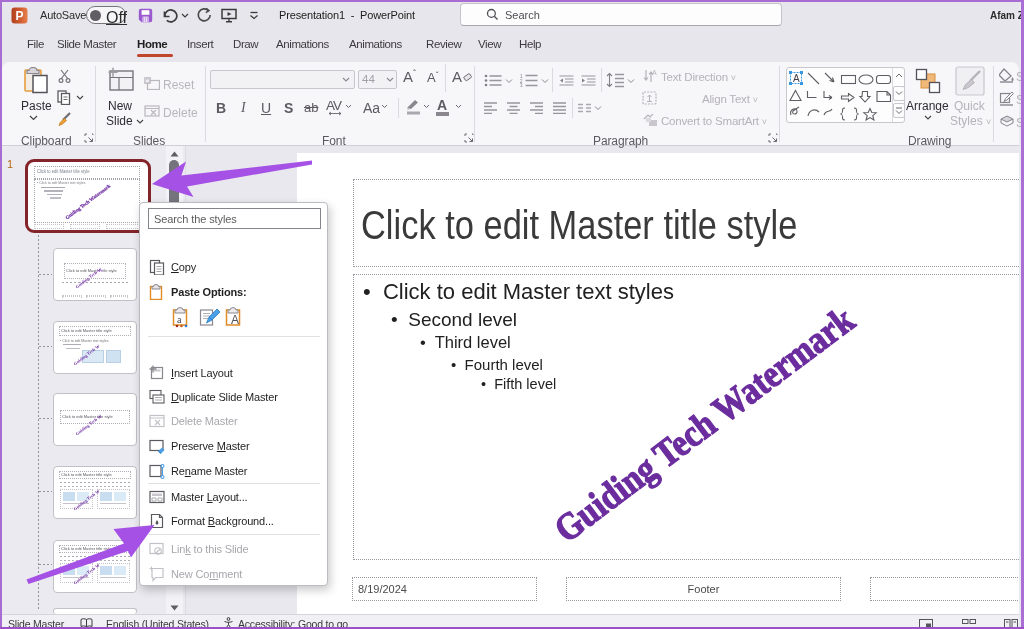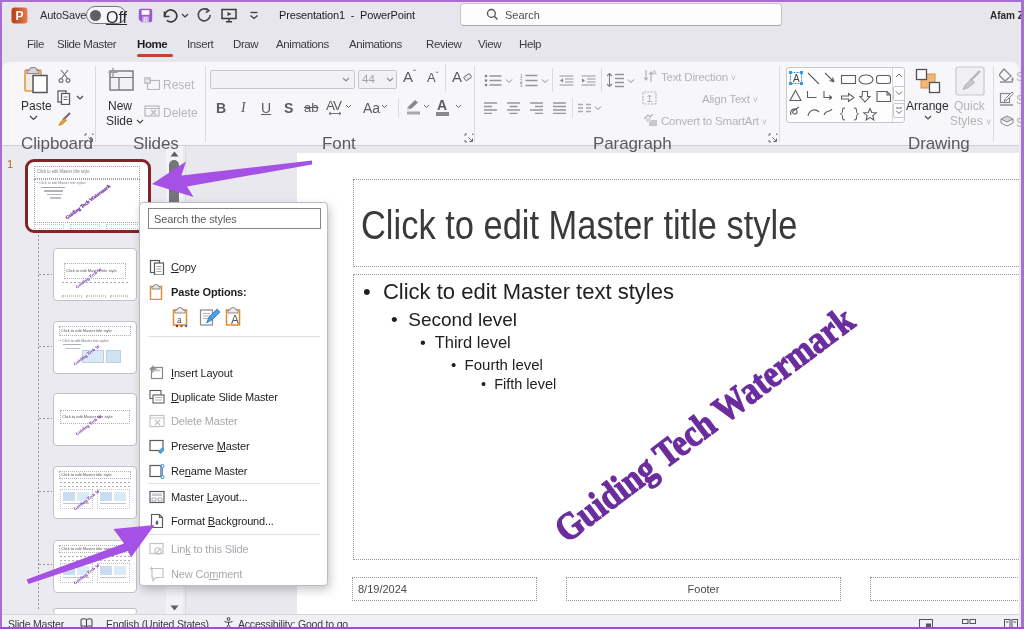--- a/index.html
+++ b/index.html
@@ -17,7 +17,7 @@
 .tab { position:absolute; top:10px; font-size:11.5px; color:#3e3b40; letter-spacing:-0.4px; white-space:nowrap; }
 #ribbon { left:2px; top:62px; width:1017px; height:84px; background:#f7f6f8; border-bottom:1px solid #d1ced5; border-radius:8px 8px 0 0; z-index:4; }
 .gsep { position:absolute; top:4px; width:1px; height:76px; background:#dcdae0; }
-.glabel { position:absolute; top:72px; font-size:17px; color:#5c5a61; letter-spacing:-0.1px; white-space:nowrap;text-align:center; }
+.glabel { position:absolute; top:72px; font-size:12px; color:#5c5a61; letter-spacing:-0.1px; white-space:nowrap;text-align:center; }
 .launch { position:absolute; top:71px; width:10px; height:10px; }
 
 #panel { left:2px; top:146px; width:183px; height:468px; background:#ebeaf0; z-index:3; }

